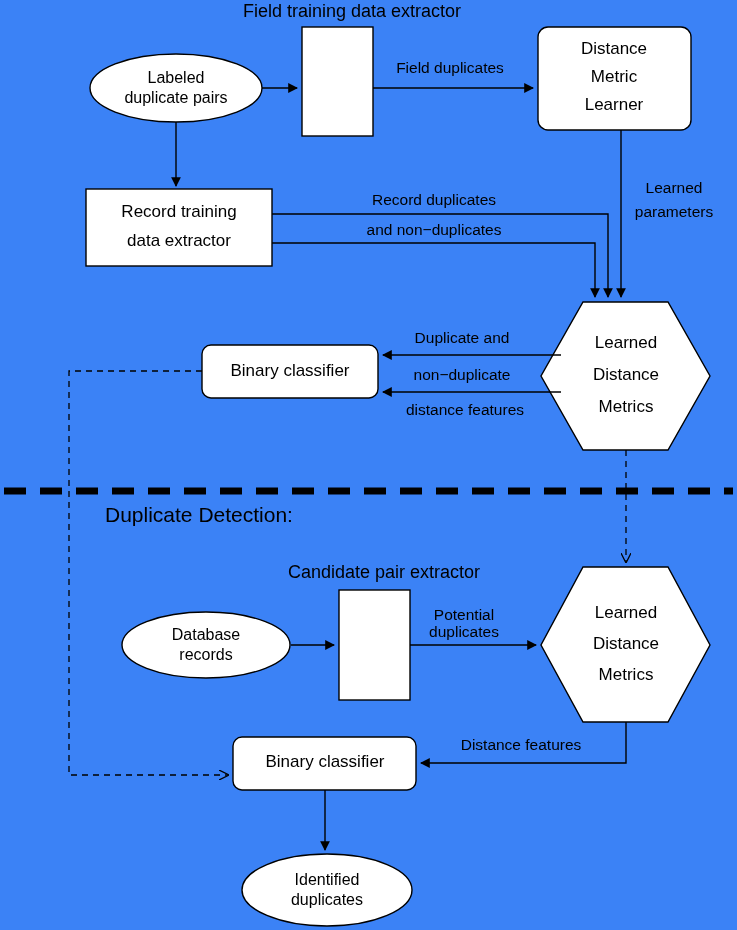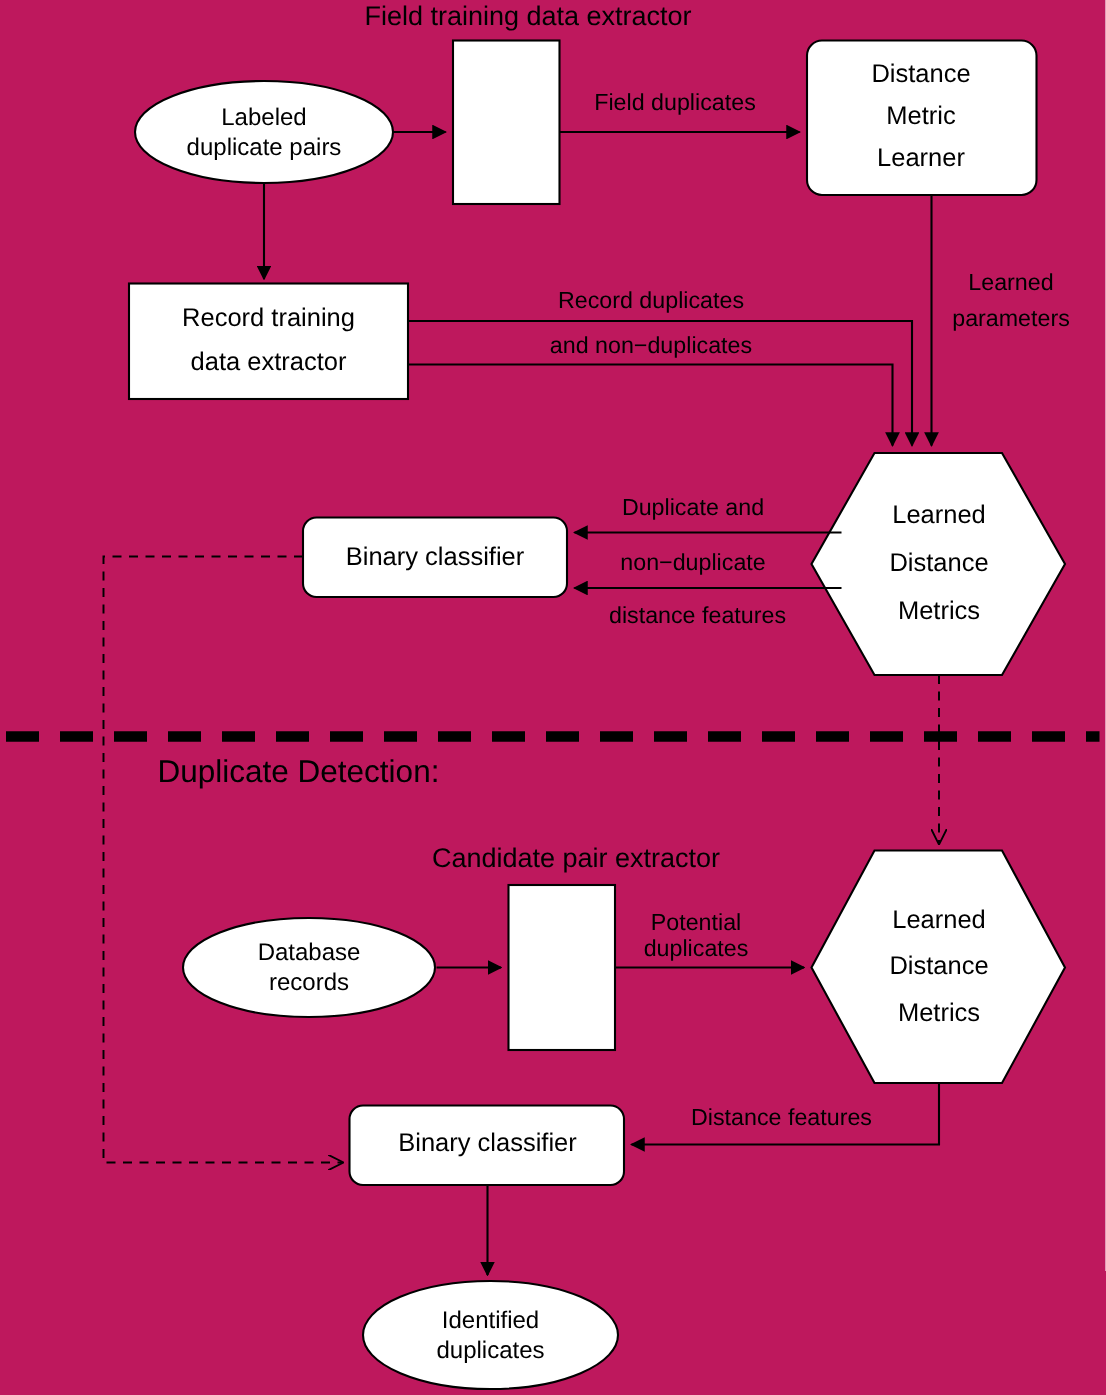--- a/index.html
+++ b/index.html
@@ -11,7 +11,7 @@
     position: relative;
     width: 737px;
     height: 930px;
-    background: #be185d;
+    background: #3b82f6;
     font-family: "Liberation Sans", sans-serif;
     overflow: hidden;
   }

